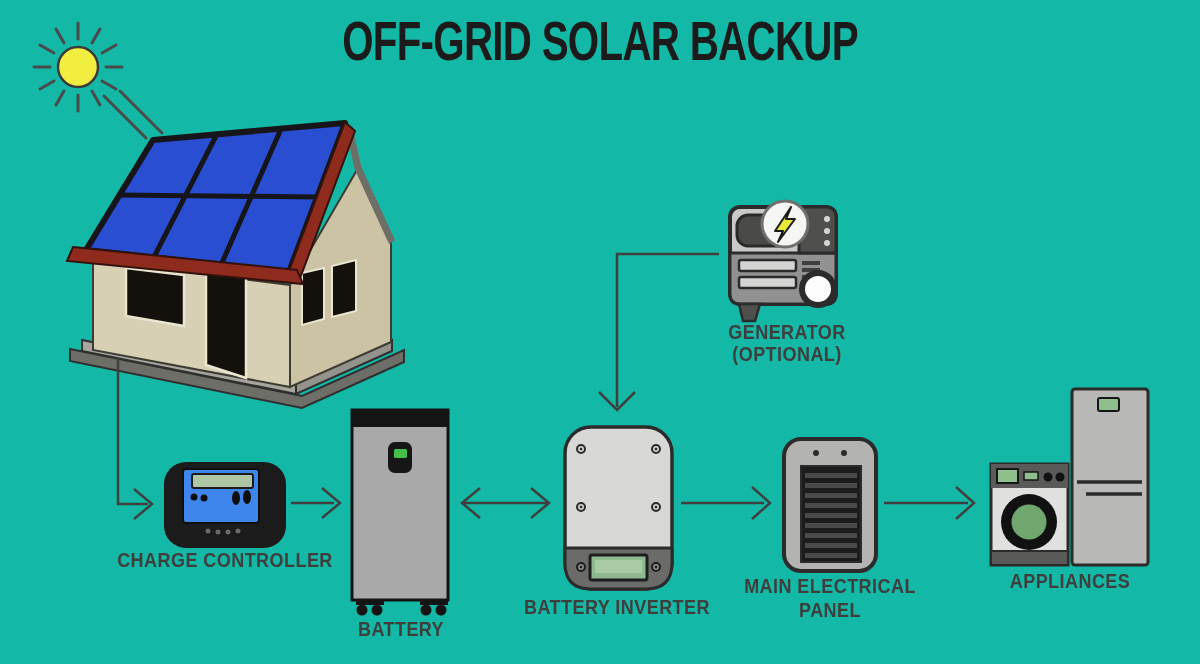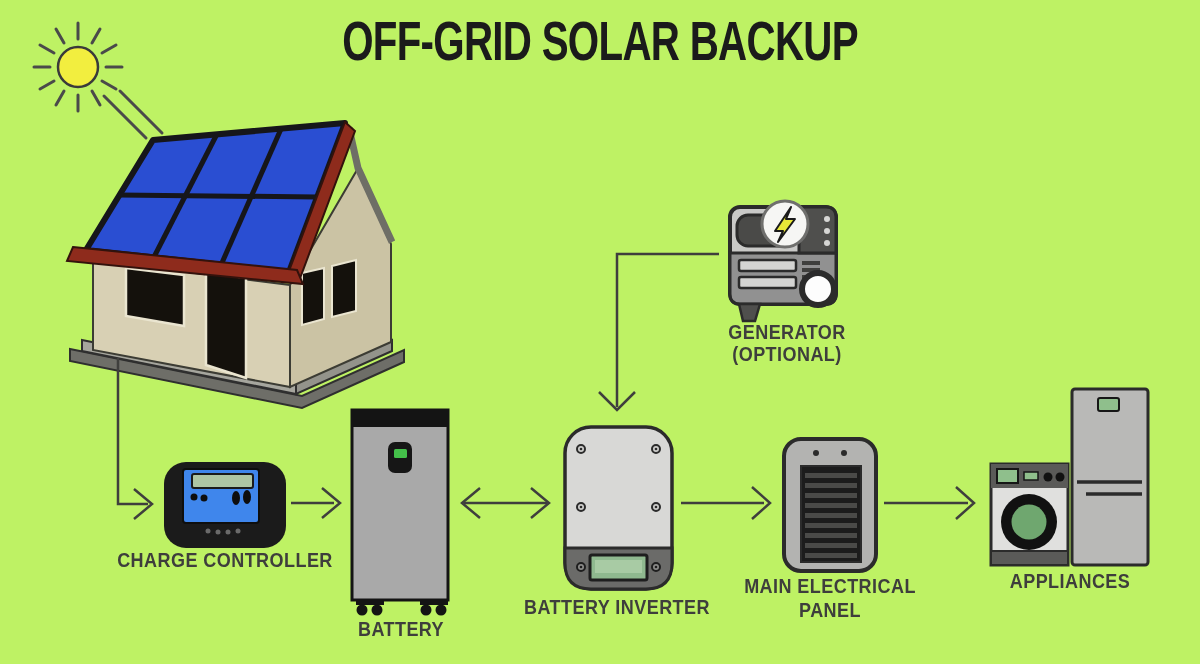--- a/index.html
+++ b/index.html
@@ -3,7 +3,7 @@
 <meta charset="utf-8">
 <style>
   html,body{margin:0;padding:0;background:#ffffff;}
-  .canvas{position:relative;width:1200px;height:664px;background:#bef264;overflow:hidden;
+  .canvas{position:relative;width:1200px;height:664px;background:#14b8a6;overflow:hidden;
           font-family:"Liberation Sans",sans-serif;}
   .title{position:absolute;left:0;right:0;top:8px;margin:0;text-align:center;
          font-weight:800;font-size:56px;color:#1b1b1b;letter-spacing:-1px;

